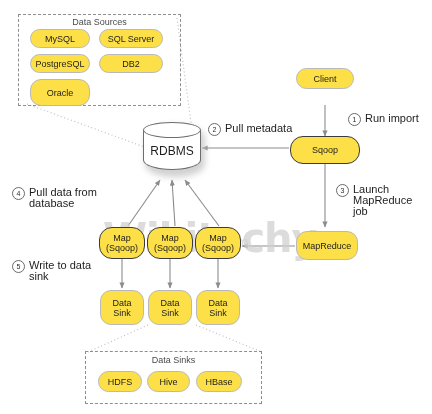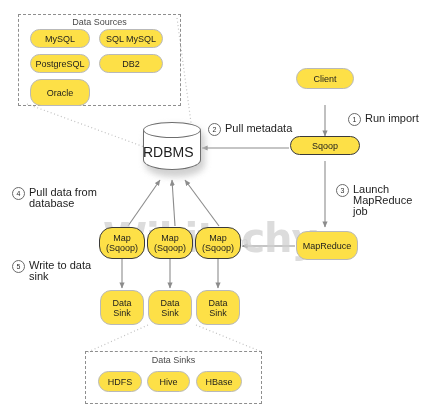--- a/index.html
+++ b/index.html
@@ -217,7 +217,7 @@
     <span>MySQL</span>
   </div>
   <div class="node" style="left:99px; top:29px; width:64px; height:19px;">
-    <span>SQL MySQL</span>
+    <span>SQL Server</span>
   </div>
   <div class="node" style="left:30px; top:54px; width:60px; height:19px;">
     <span>PostgreSQL</span>

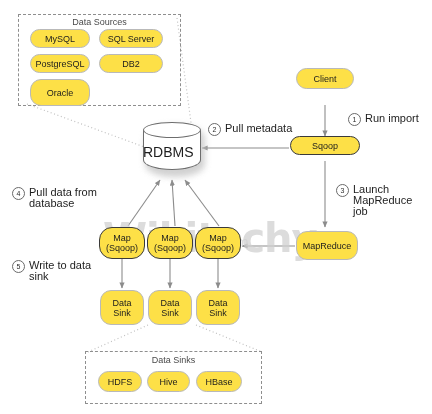--- a/index.html
+++ b/index.html
@@ -104,8 +104,8 @@
     position: absolute;
     left: 0; top: 22px;
     width: 58px;
-    text-align: left;
-    font-size: 14px;
+    text-align: center;
+    font-size: 12px;
     color: #1d1d1d;
     z-index: 2;
   }

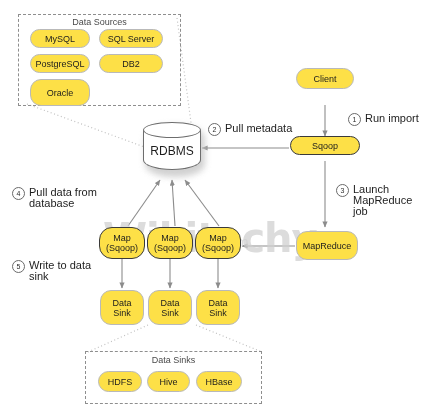--- a/index.html
+++ b/index.html
@@ -240,7 +240,7 @@
     <span>Client</span>
   </div>
 
-  <div class="node strong" style="left:290px; top:136px; width:70px; height:19px;">
+  <div class="node strong" style="left:290px; top:136px; width:70px; height:28px;">
     <span>Sqoop</span>
   </div>
 

